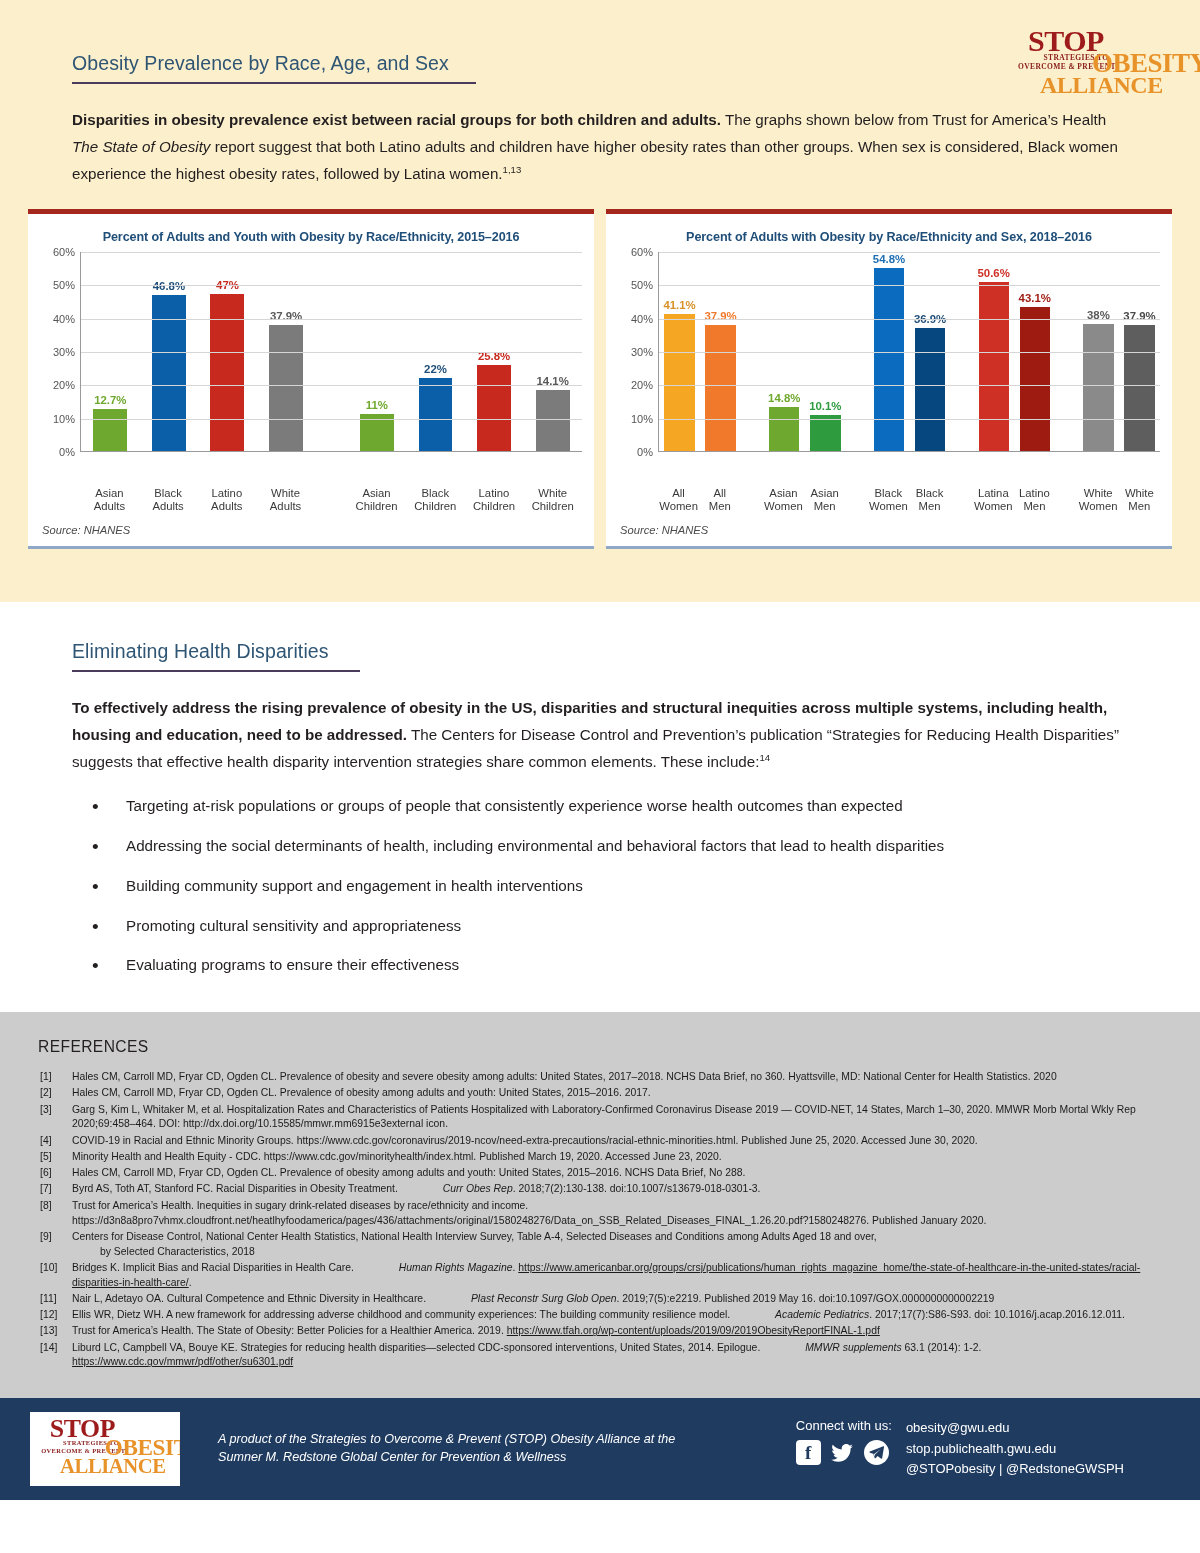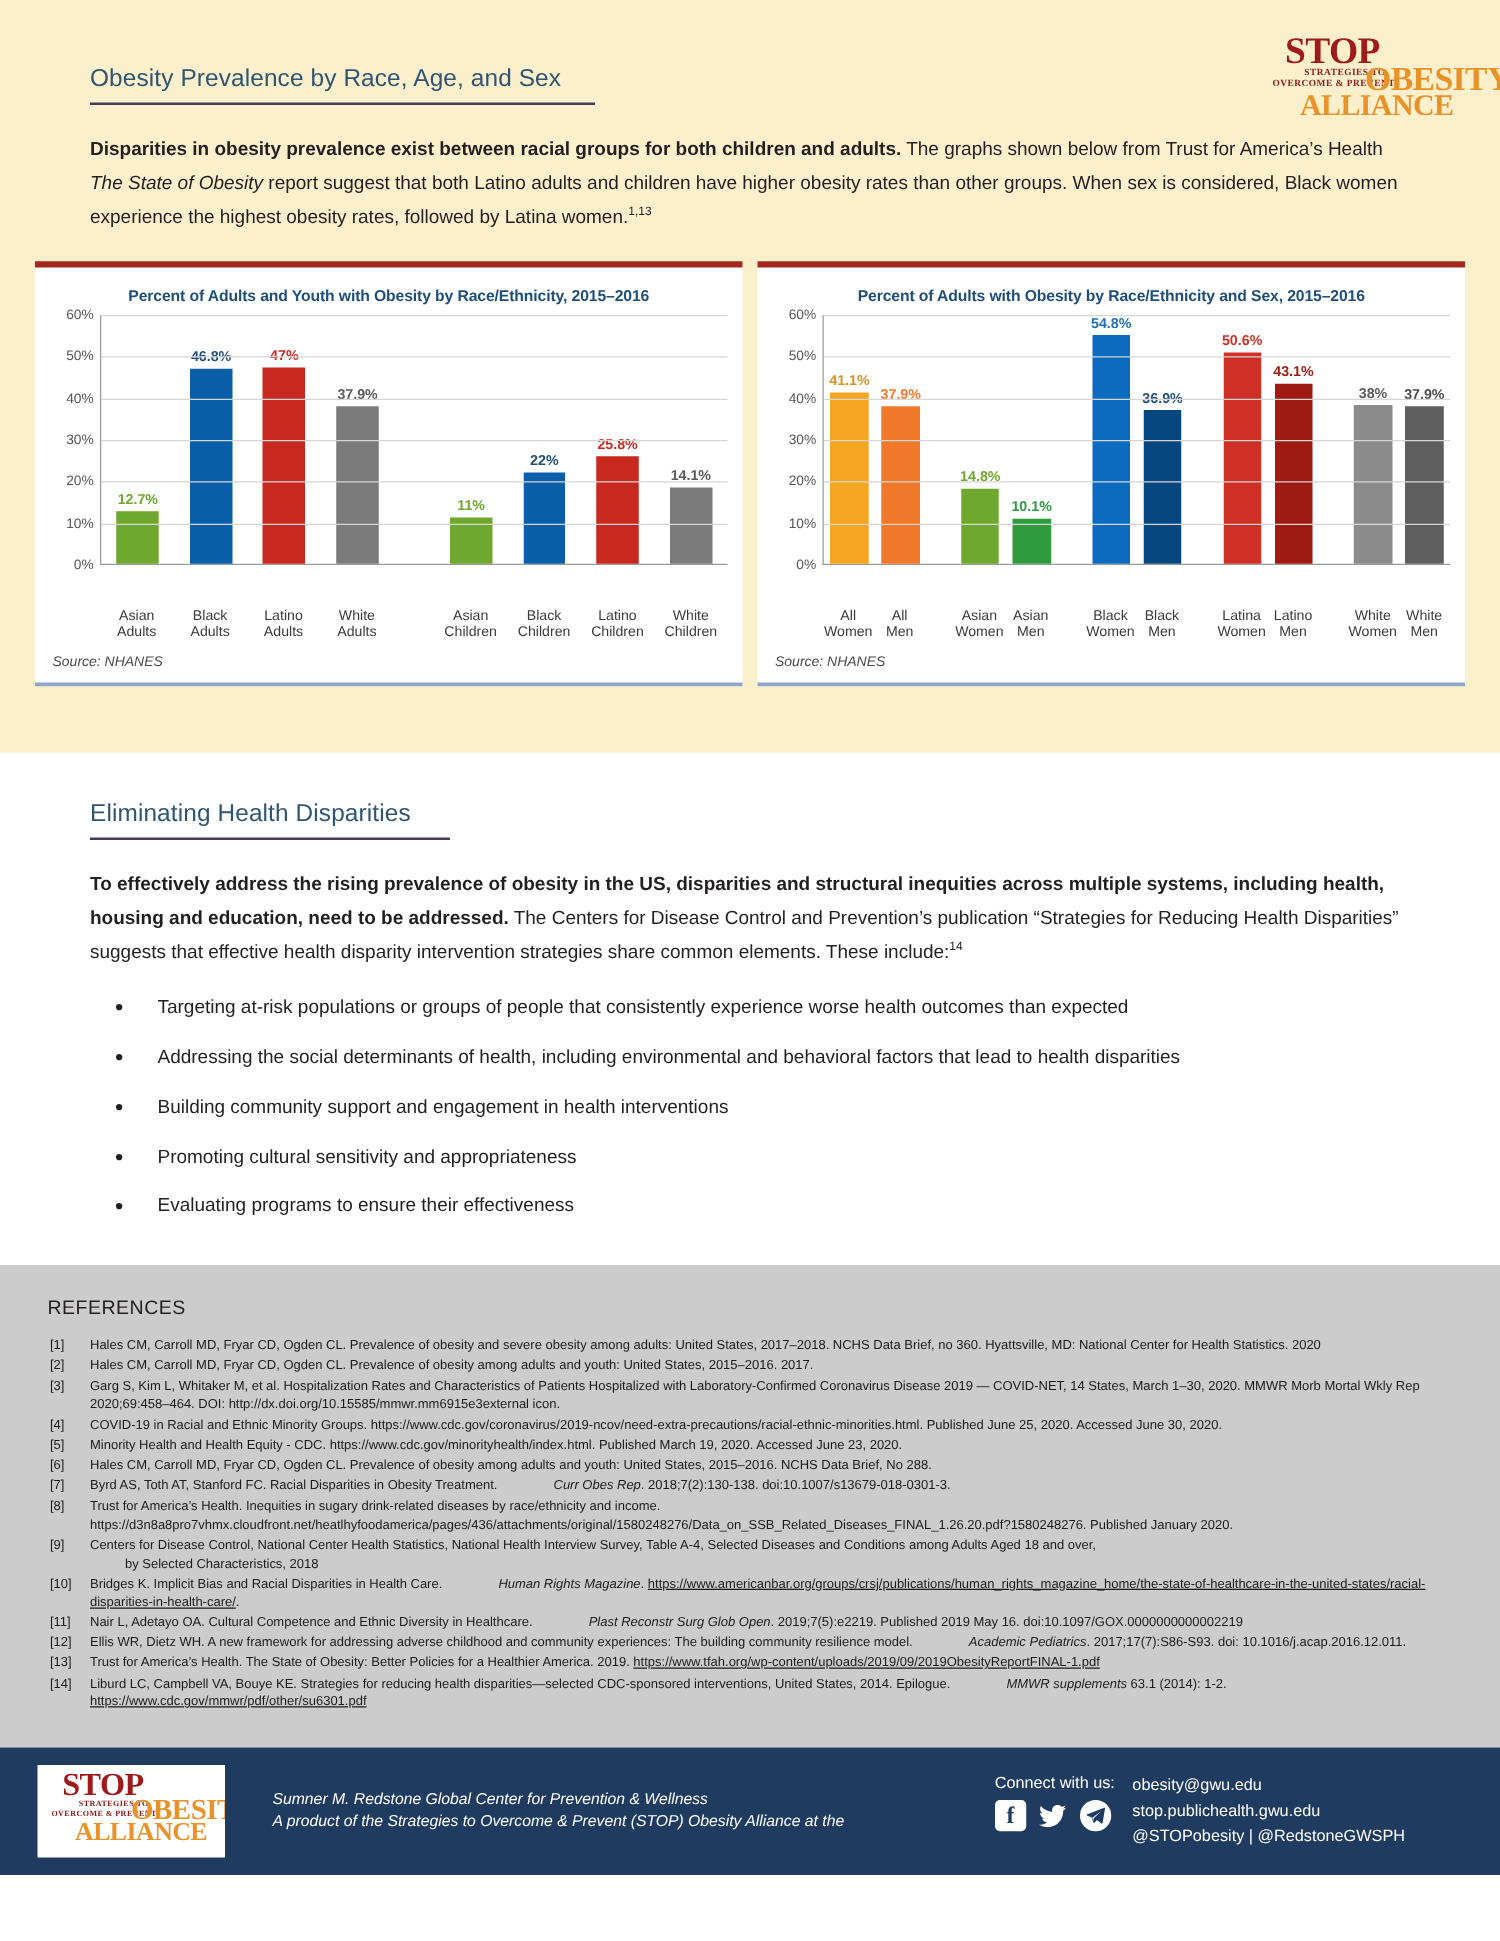--- a/index.html
+++ b/index.html
@@ -404,7 +404,7 @@
     </div>
 
     <div class="chart-card chart2">
-      <div class="chart-title">Percent of Adults with Obesity by Race/Ethnicity and Sex, 2015–2016</div>
+      <div class="chart-title">Percent of Adults with Obesity by Race/Ethnicity and Sex, 2018–2016</div>
       <div class="plot-wrap">
         <div class="y-axis" id="c2y">
             <div class="ytick" style="top: 200px;">0%</div>

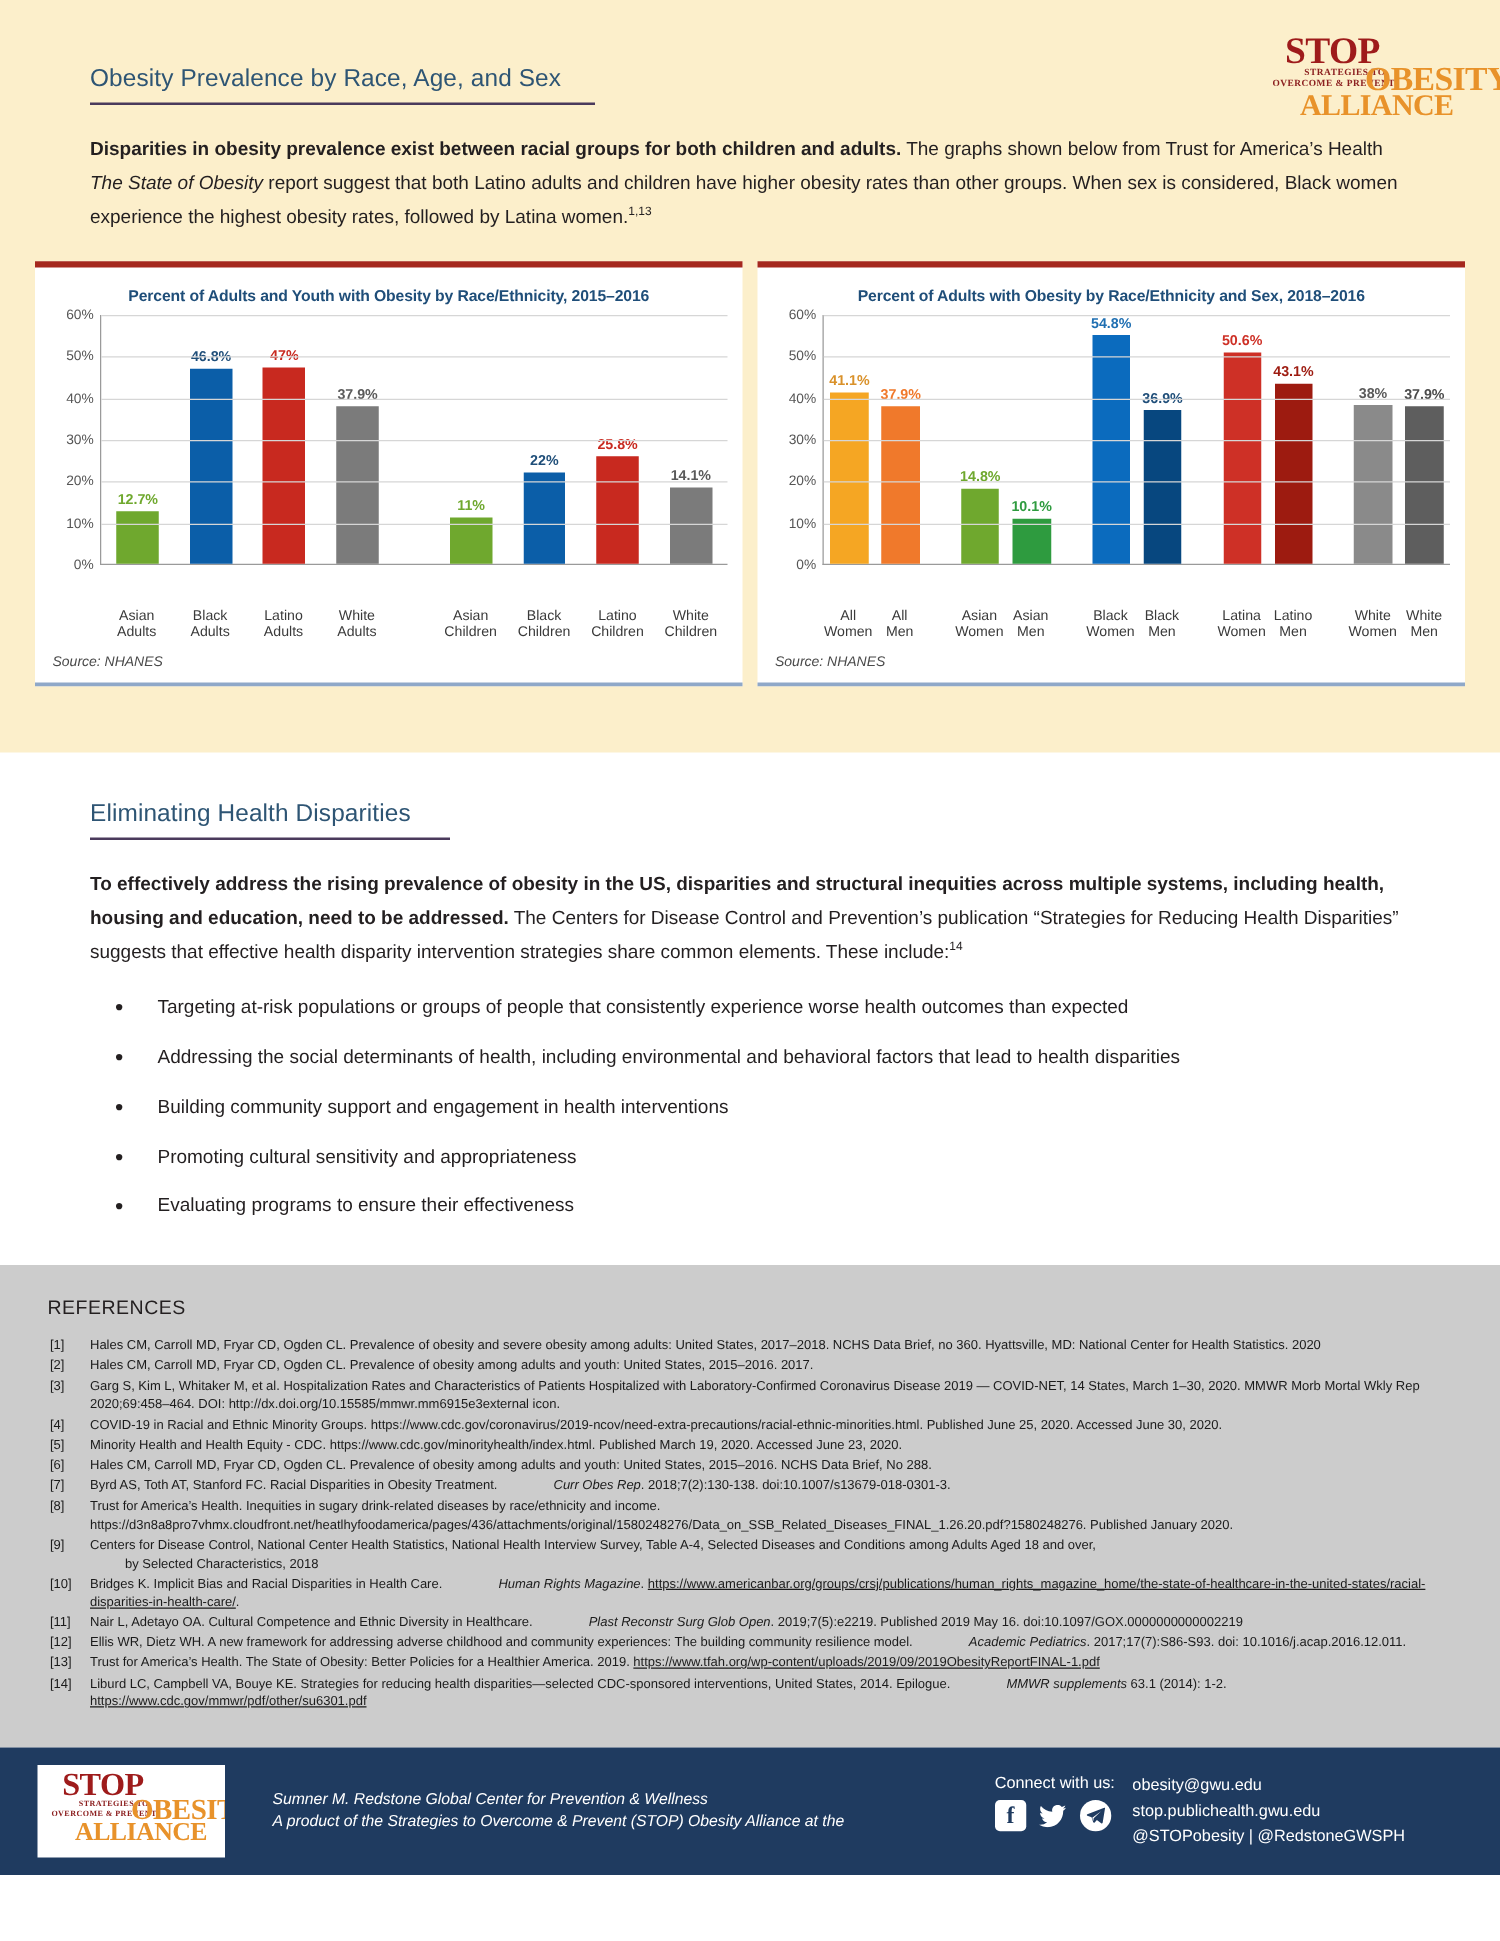--- a/index.html
+++ b/index.html
@@ -429,7 +429,7 @@
               </div>
               <div class="slot gap"></div>
               <div class="slot">
-                <div class="bar" style="height: 60px; background: rgb(111, 168, 46); text-decoration: underline;">
+                <div class="bar" style="height: 44px; background: rgb(111, 168, 46); text-decoration: underline;">
                   <span class="lbl" style="color: rgb(111, 168, 46);">14.8%</span>
                 </div>
               </div>

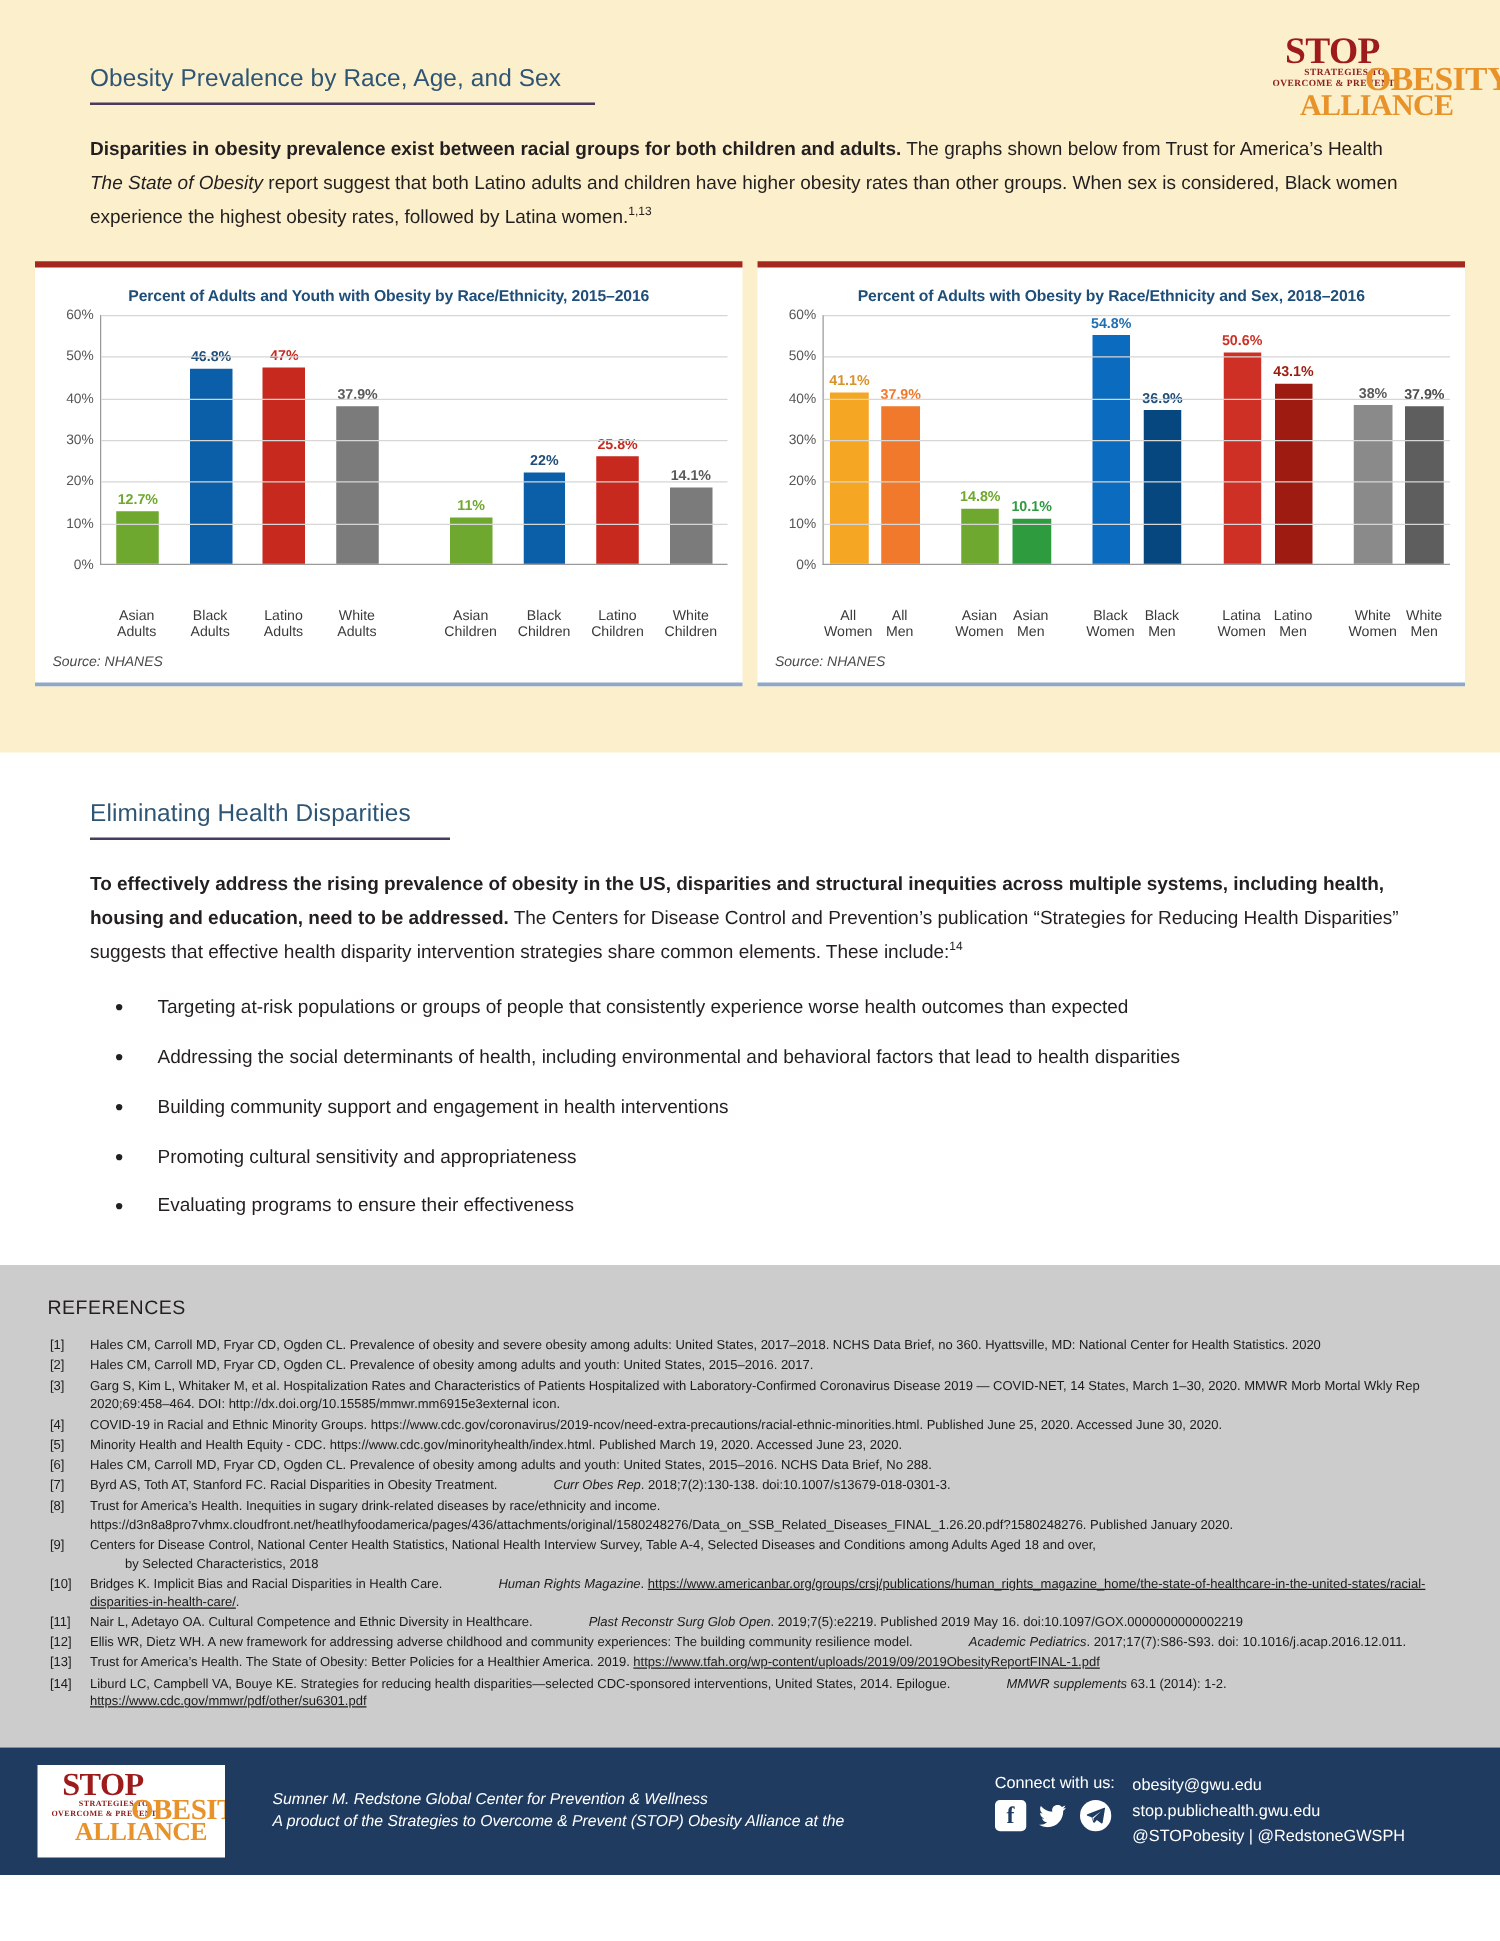--- a/index.html
+++ b/index.html
@@ -622,8 +622,8 @@
   </div>
 
   <div class="footer-tag">
+    <div>A product of the Strategies to Overcome &amp; Prevent (STOP) Obesity Alliance at the</div>
     <div>Sumner M. Redstone Global Center for Prevention &amp; Wellness</div>
-    <div>A product of the Strategies to Overcome &amp; Prevent (STOP) Obesity Alliance at the</div>
   </div>
 
   <div class="connect">

